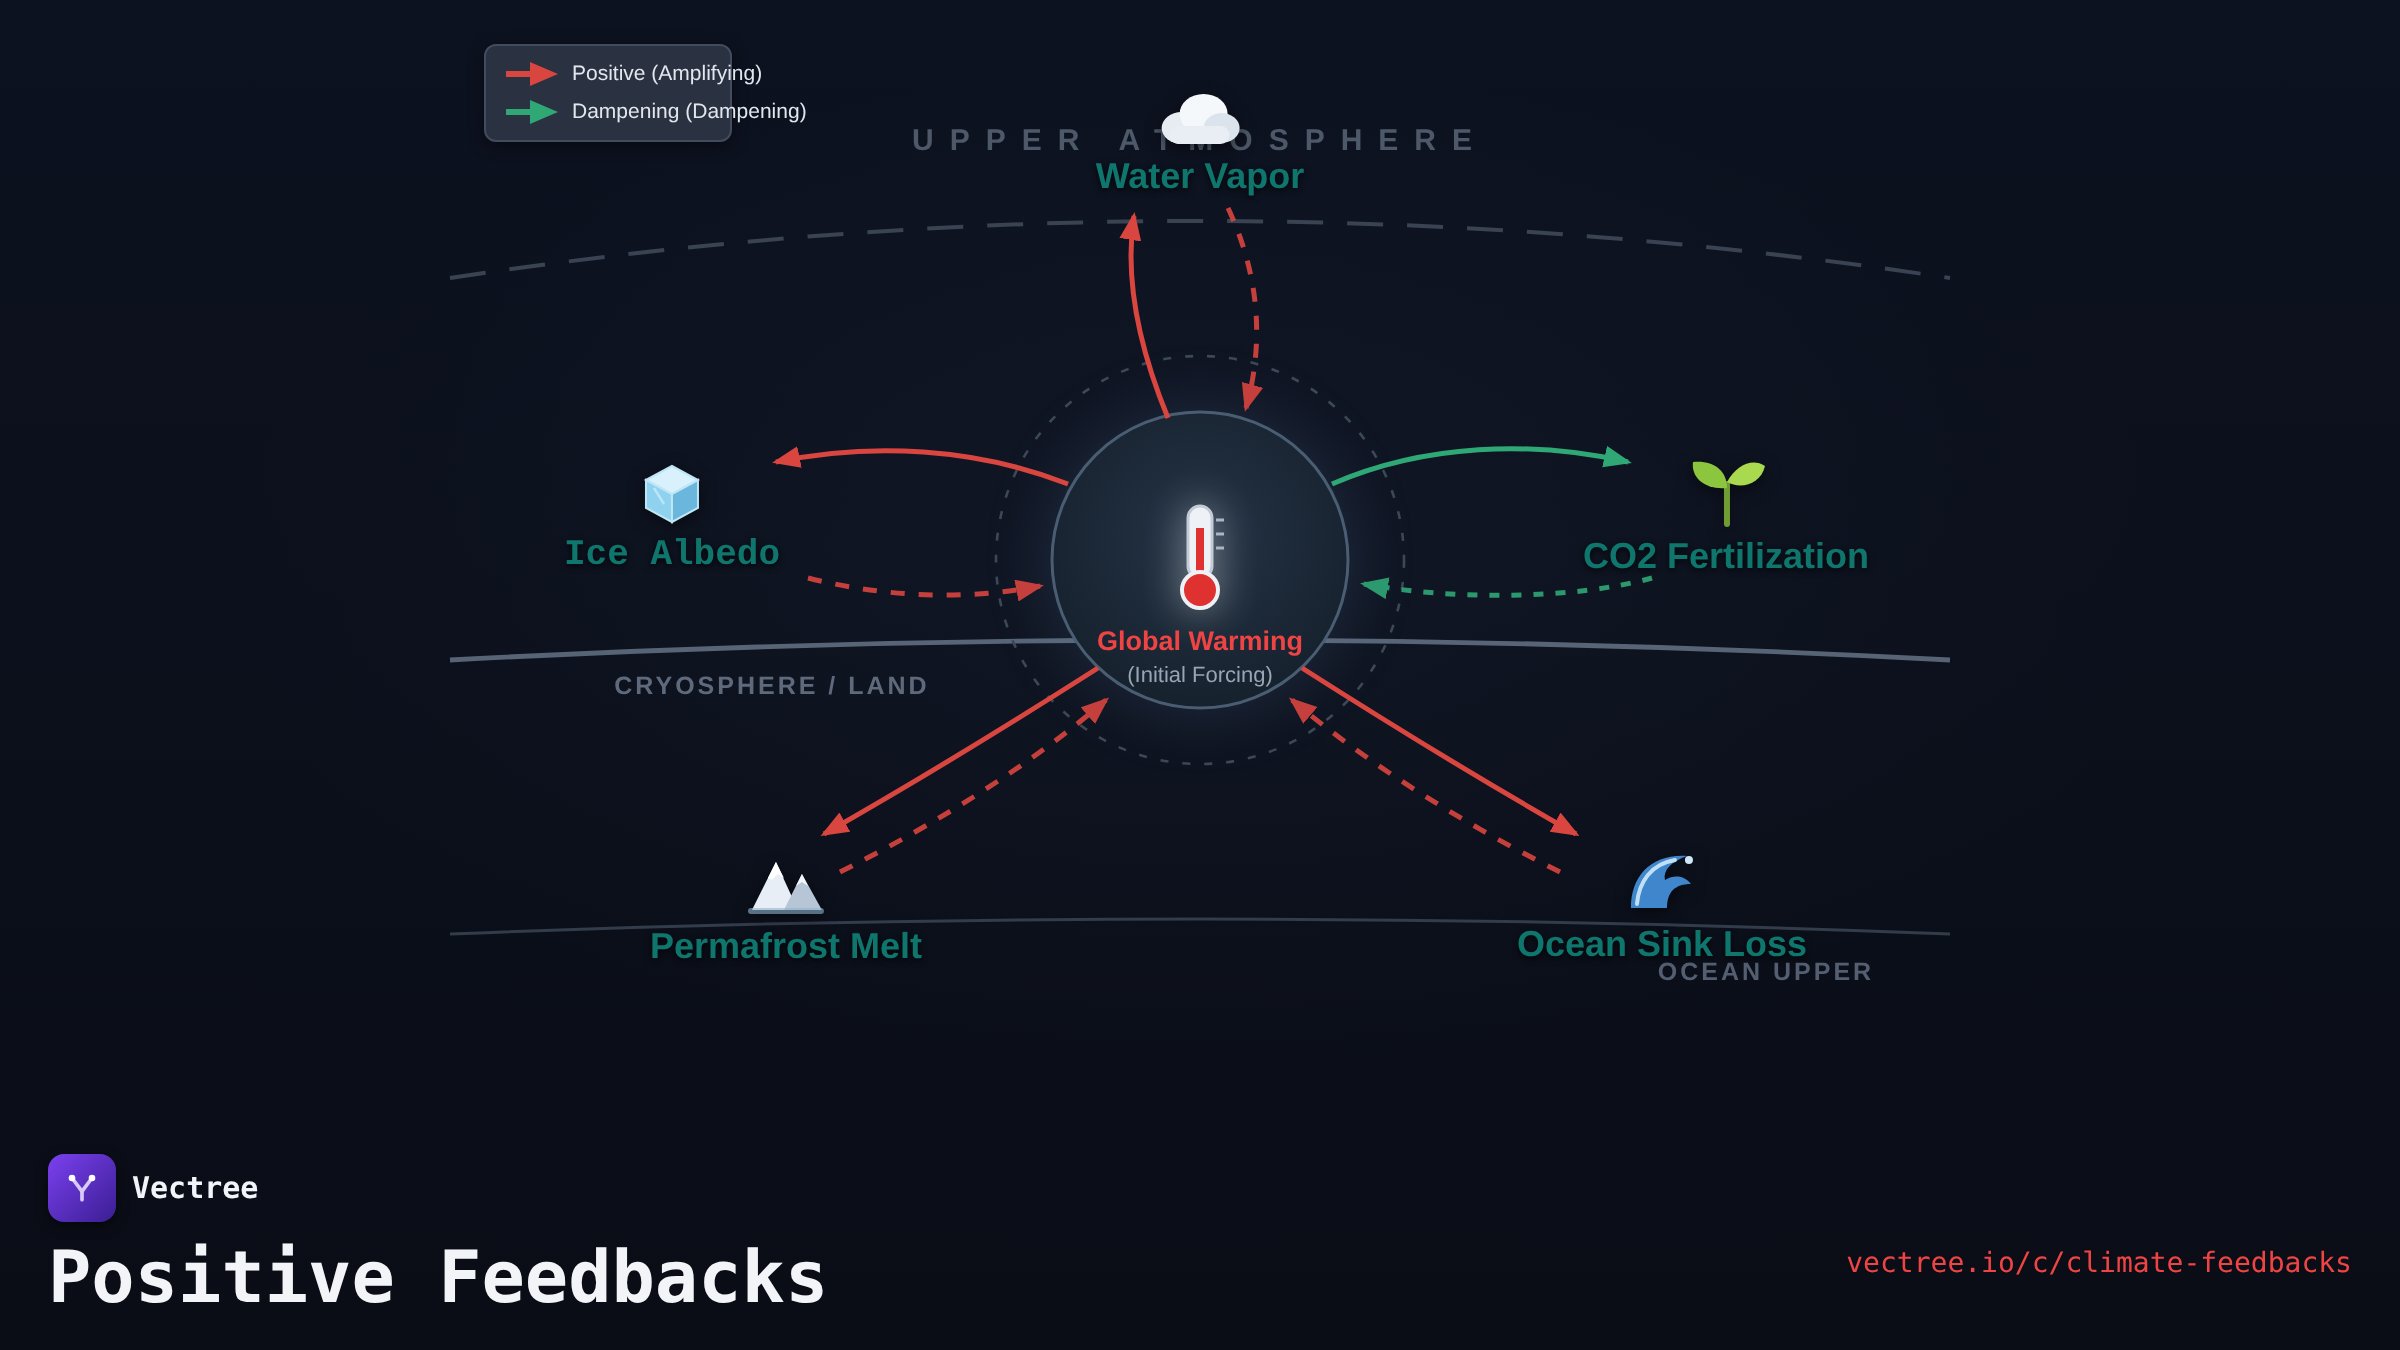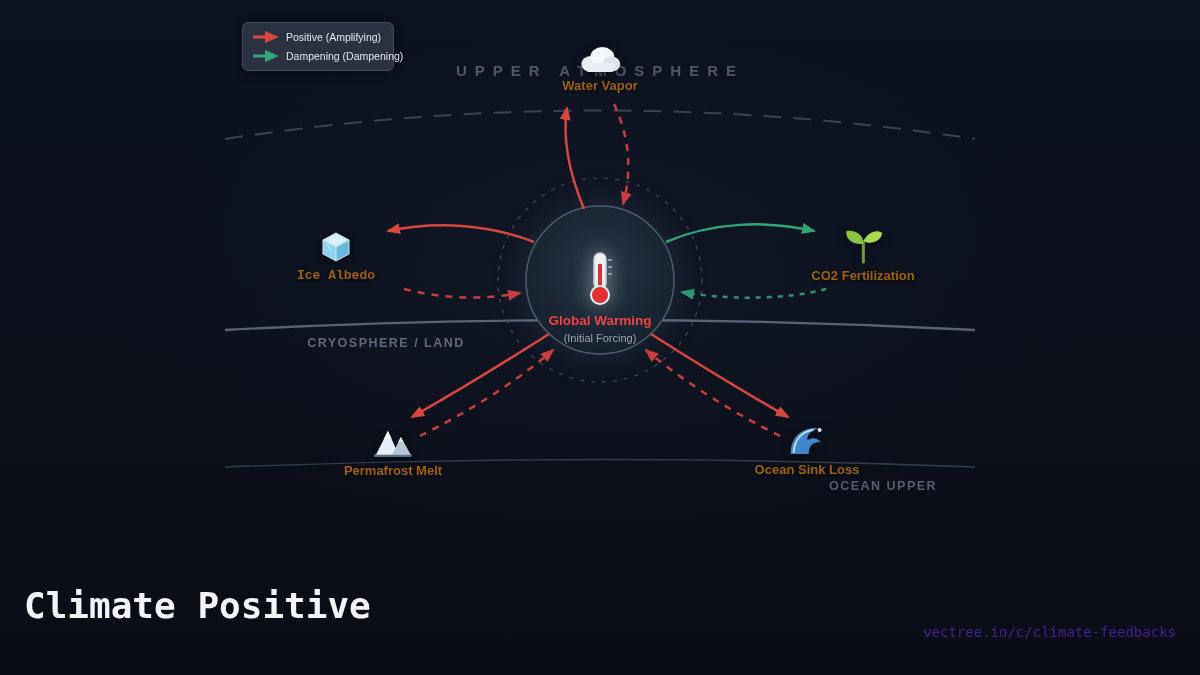--- a/index.html
+++ b/index.html
@@ -27,7 +27,7 @@
   .center-text .main { font-size:13.5px; font-weight:bold; color:#ef4444; }
   .center-text .sub  { font-size:11px; color:#99a4b4; margin-top:4px; }
 
-  .legend { position:absolute; left:242px; top:22px; width:152px; background:#2a3140; border:1px solid #414c5e;
+  .legend { position:absolute; left:242px; top:22px; width:124px; background:#2a3140; border:1px solid #414c5e;
             border-radius:6px; padding:8px 10px; display:flex; flex-direction:column; gap:7px;
             box-shadow:0 2px 8px rgba(0,0,0,.45); }
   .legend-row { display:flex; align-items:center; gap:7px; }

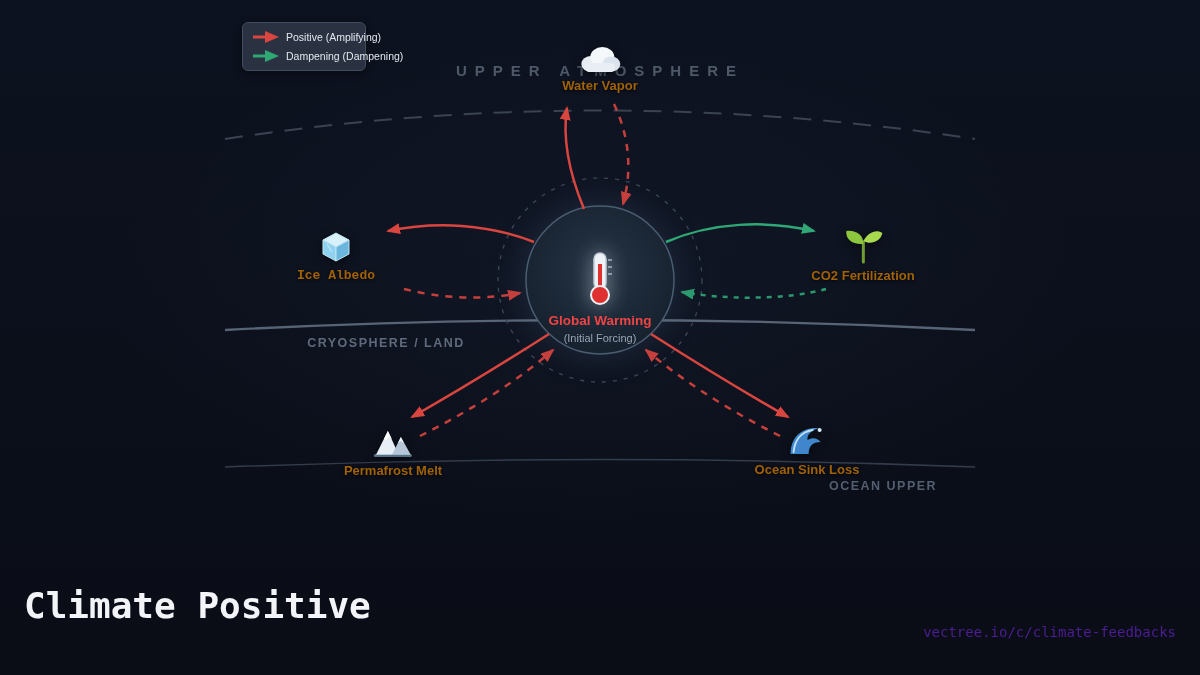--- a/index.html
+++ b/index.html
@@ -21,7 +21,7 @@
 
   .node { position:absolute; transform:translateX(-50%); display:flex; flex-direction:column; align-items:center; gap:4px; }
   .node .icon { line-height:0; filter:drop-shadow(0 2px 4px rgba(0,0,0,.5)); }
-  .nlabel { font-size:13px; font-weight:bold; color:#a16207; text-shadow:0 1px 3px rgba(0,0,0,.8); white-space:nowrap; }
+  .nlabel { font-size:18px; font-weight:bold; color:#0f766e; text-shadow:0 1px 3px rgba(0,0,0,.8); white-space:nowrap; }
 
   .center-text { position:absolute; left:600px; top:313px; transform:translateX(-50%); text-align:center; width:160px; }
   .center-text .main { font-size:13.5px; font-weight:bold; color:#ef4444; }

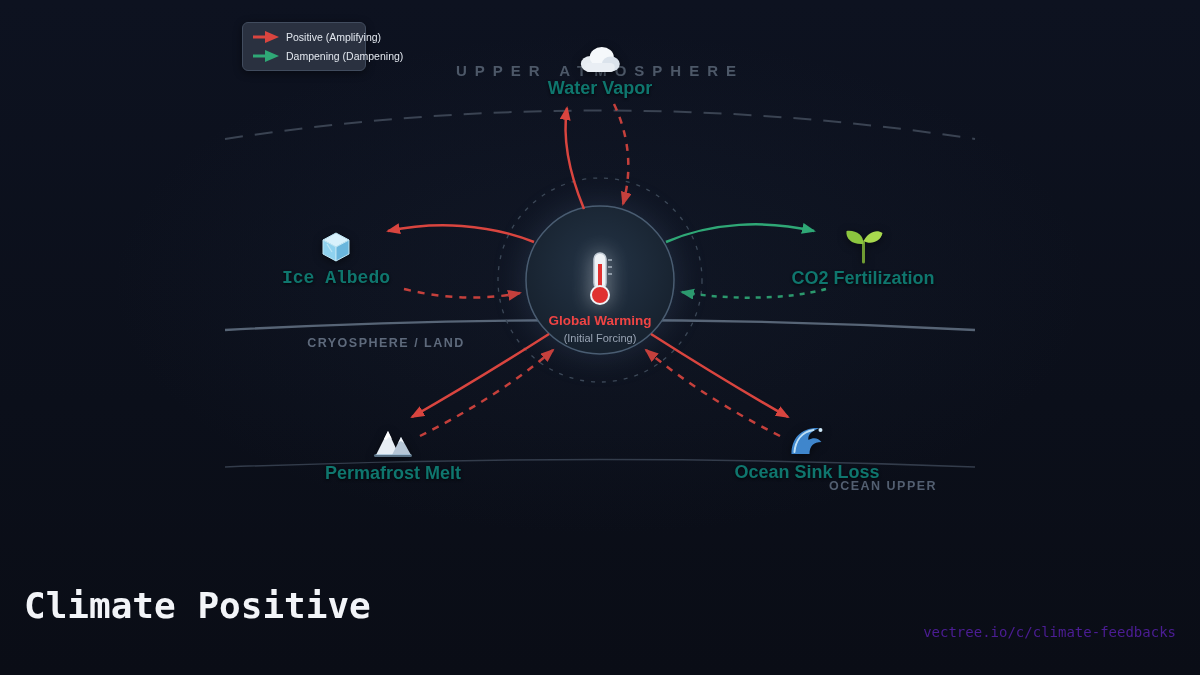--- a/index.html
+++ b/index.html
@@ -154,7 +154,7 @@
   <div class="nlabel">Permafrost Melt</div>
 </div>
 
-<div class="node" style="left:807px; top:422px;text-align:right;">
+<div class="node" style="left:831px; top:422px;text-align:right;">
   <div class="icon">
     <svg width="40" height="36" viewBox="0 0 40 36">
       <path d="M4 32 C4 16 14 5 32 6 C24 9 20 13 21 18 C26 15 31 16 34 20 C26 20 22 24 22 32 Z" fill="#3f86cc"></path>

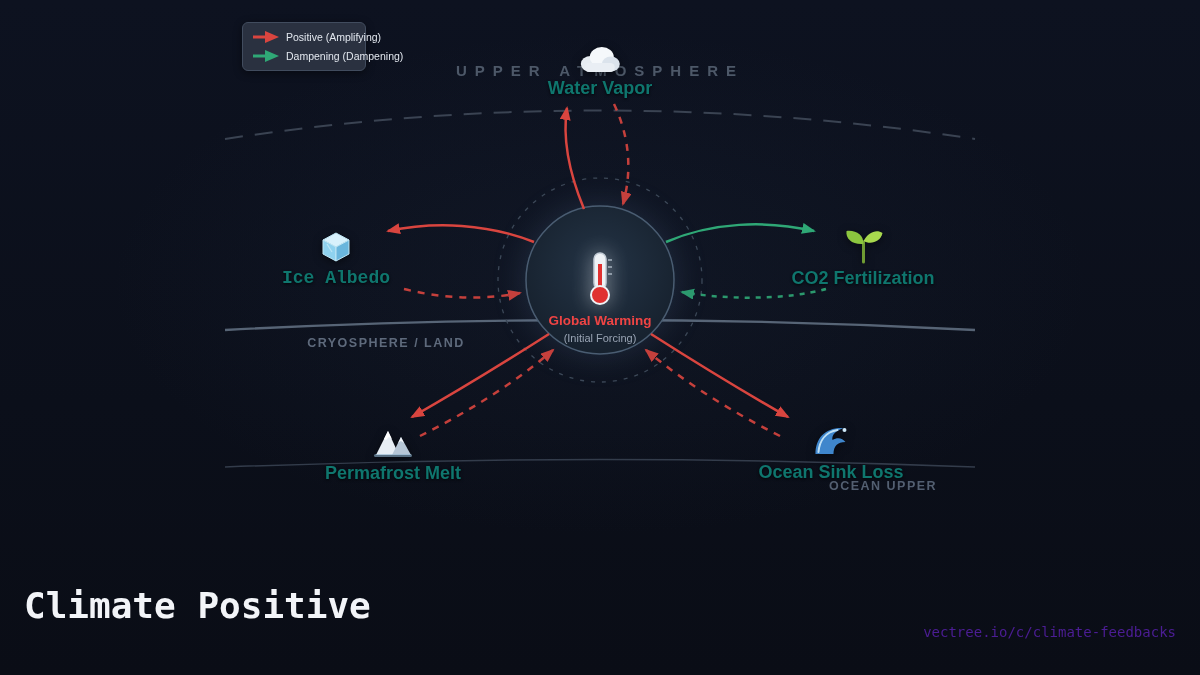--- a/index.html
+++ b/index.html
@@ -181,6 +181,17 @@
 </div>
 
 <div class="footer">
+  <div class="brand-row">
+    <div class="logo">
+      <svg width="20" height="20" viewBox="0 0 24 24">
+        <path d="M6 6 L12 14 L18 6" fill="none" stroke="#d9c9fb" stroke-width="2.2" stroke-linecap="round" stroke-linejoin="round"></path>
+        <line x1="12" y1="14" x2="12" y2="19" stroke="#d9c9fb" stroke-width="2.2" stroke-linecap="round"></line>
+        <circle cx="6" cy="6" r="2" fill="#ffffff"></circle>
+        <circle cx="18" cy="6" r="2" fill="#ffffff"></circle>
+      </svg>
+    </div>
+    <div class="brand-name">Vectree</div>
+  </div>
   <div class="page-title">Climate Positive</div>
 </div>
 <div class="page-url">vectree.io/c/climate-feedbacks</div>

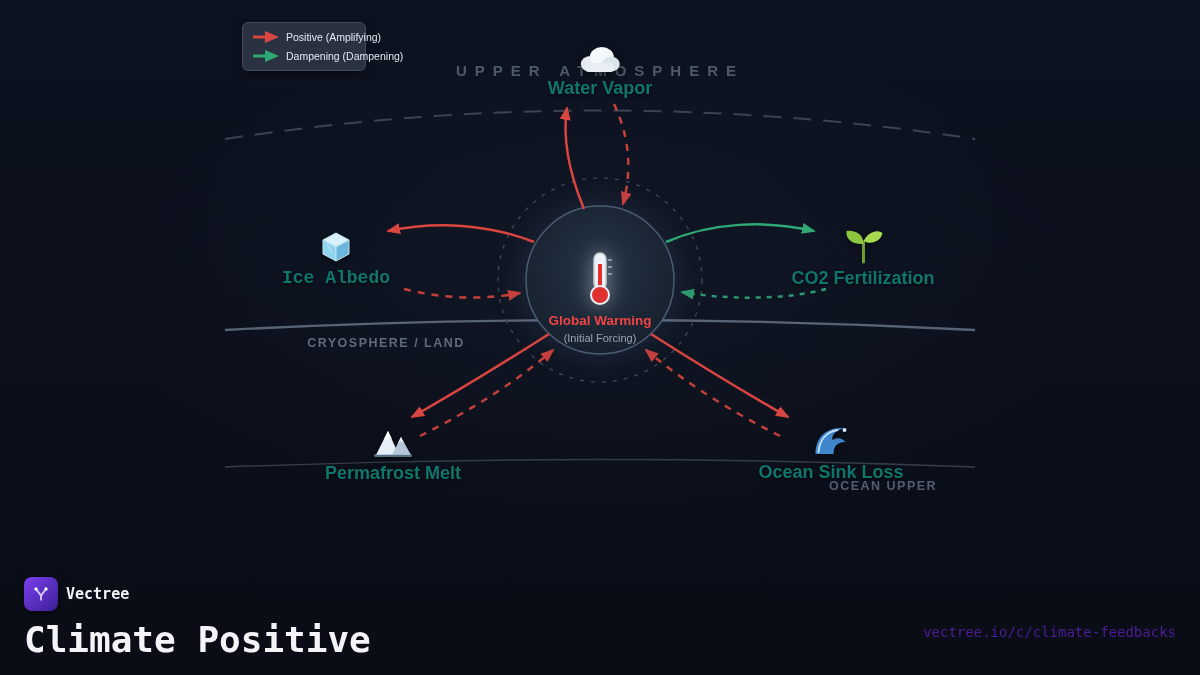--- a/index.html
+++ b/index.html
@@ -192,7 +192,7 @@
     </div>
     <div class="brand-name">Vectree</div>
   </div>
-  <div class="page-title">Climate Positive</div>
+  <div class="page-title">Positive Feedbacks</div>
 </div>
 <div class="page-url">vectree.io/c/climate-feedbacks</div>
 

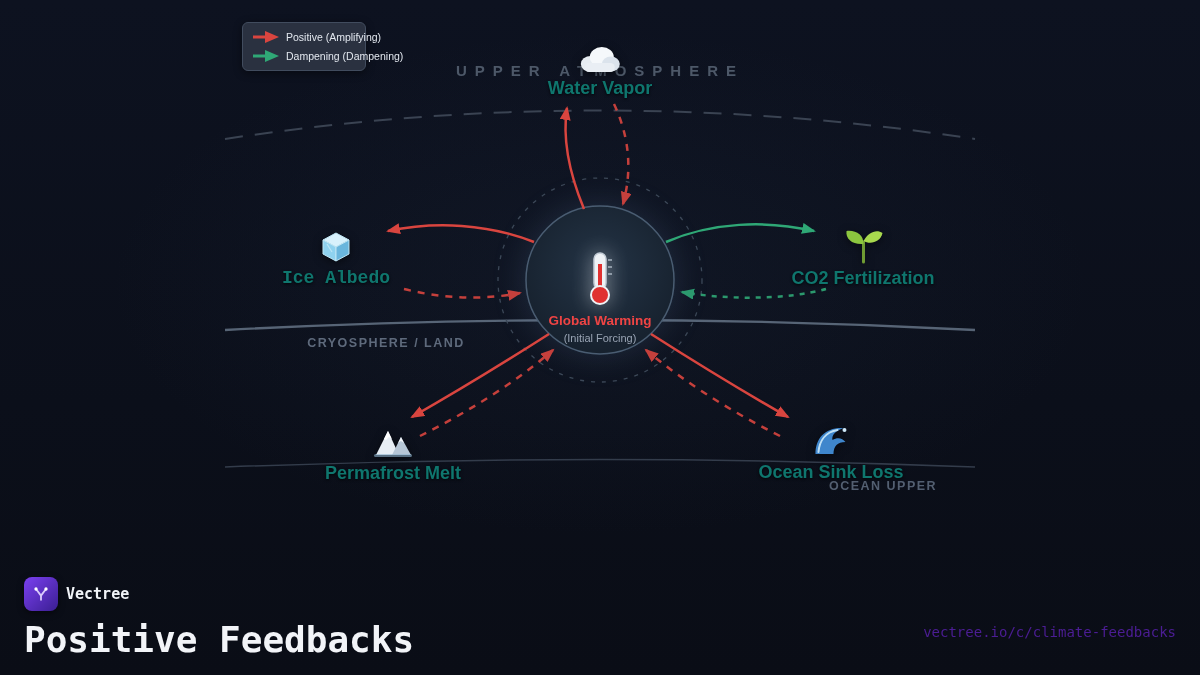--- a/index.html
+++ b/index.html
@@ -39,7 +39,7 @@
           display:flex; align-items:center; justify-content:center; box-shadow:0 2px 6px rgba(0,0,0,.5); }
   .brand-name { font-family:"DejaVu Sans Mono", monospace; font-weight:bold; font-size:15px; color:#f1f4f8; }
   .page-title { font-family:"DejaVu Sans Mono", monospace; font-weight:bold; font-size:36px; color:#f2f4f8; margin-top:8px; letter-spacing:0; }
-  .page-url { position:absolute; right:24px; top:624px; font-family:"DejaVu Sans Mono", monospace; font-size:14px; color:#4c1d95; }
+  .page-url { position:absolute; right:24px; top:624px; font-family:"DejaVu Sans Mono", monospace; font-size:14px; color:#ef4444; }
 </style>
 </head>
 <body>

